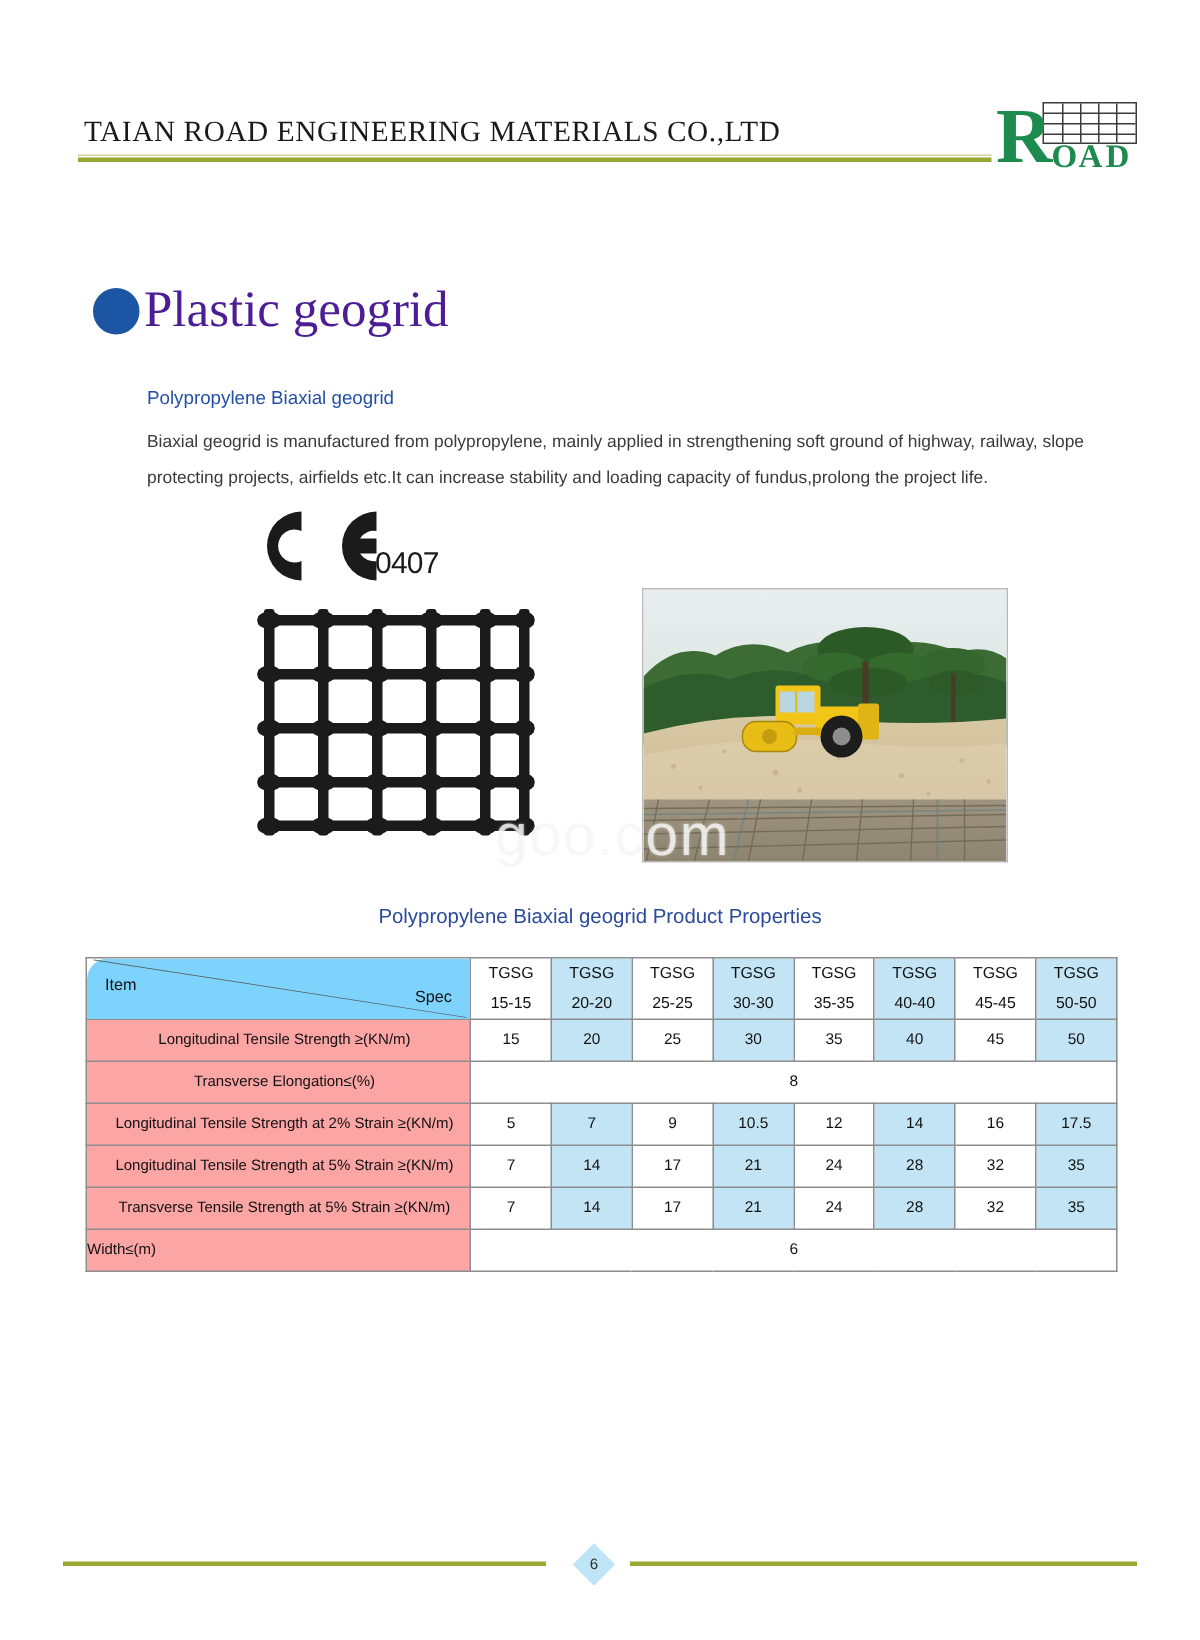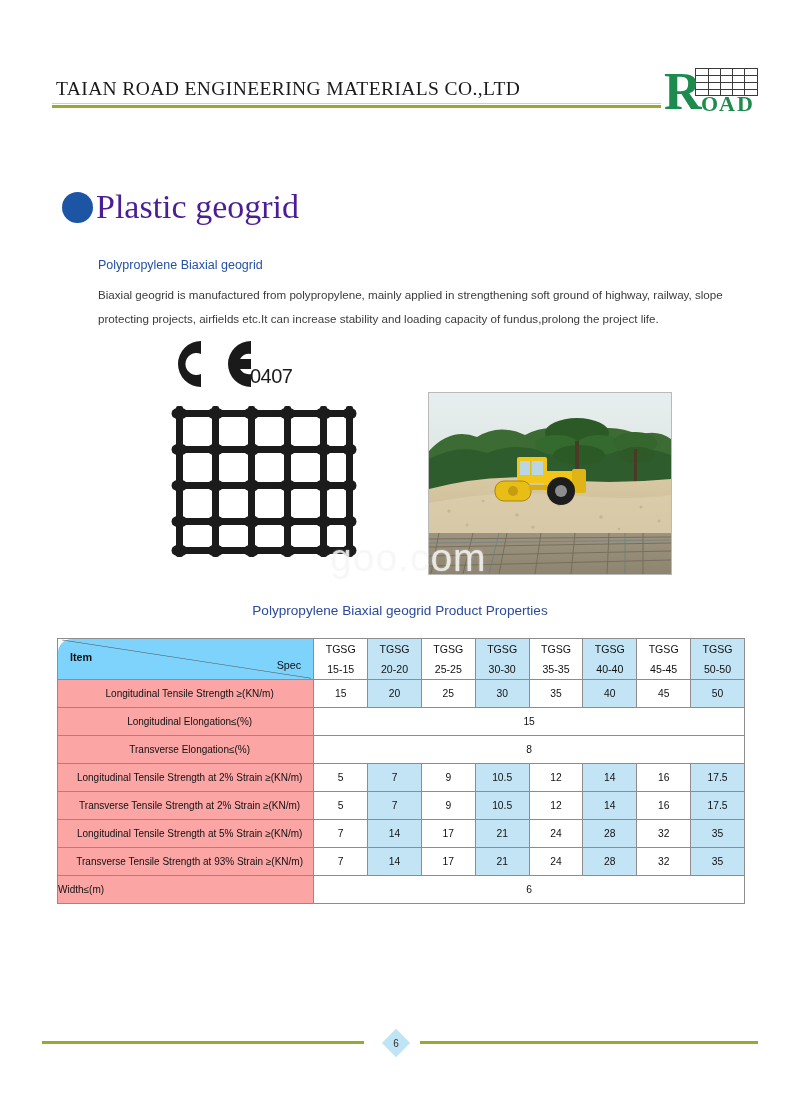--- a/index.html
+++ b/index.html
@@ -247,7 +247,6 @@
     left: 12px;
     bottom: 16px;
     font-size: 10.8px;
-    font-weight: bold;
   }
   .colhead {
     height: 86px;

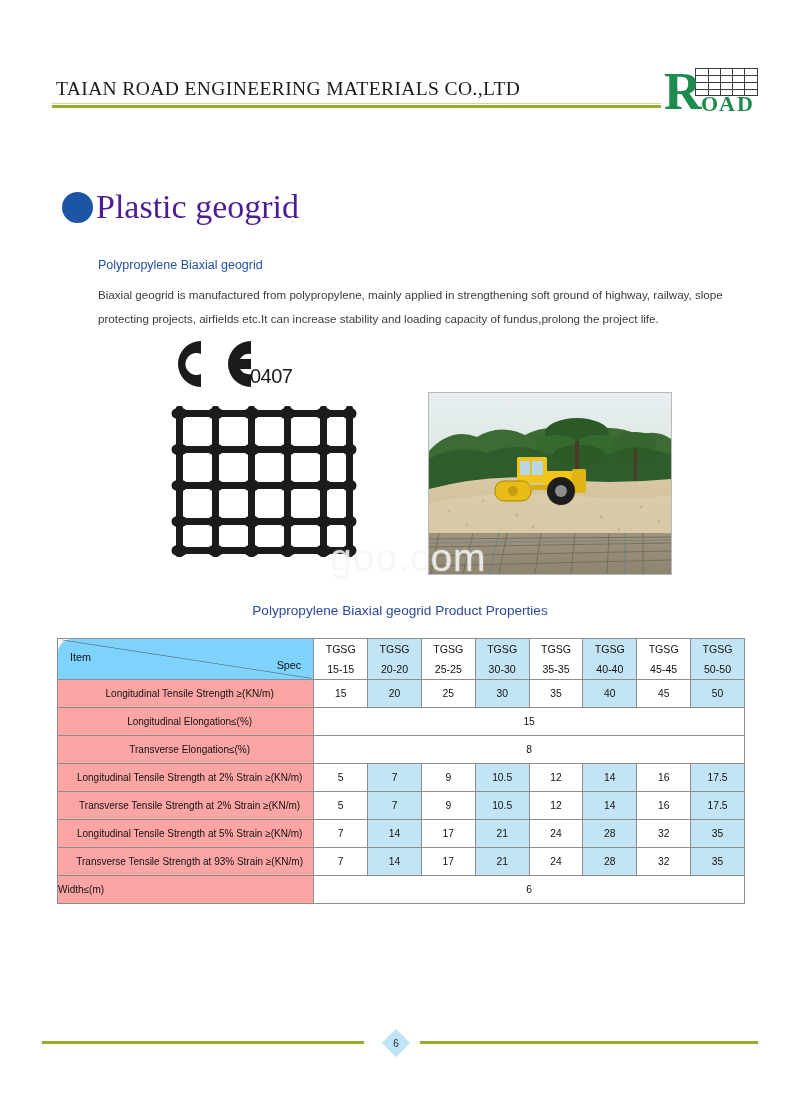--- a/index.html
+++ b/index.html
@@ -555,10 +555,6 @@
     </tr>
 
 
-    <tr>
-      <td class="lbl">Longitudinal Elongation≤(%)</td>
-      <td class="white" colspan="8">15</td>
-    </tr>
 
     <tr>
       <td class="lbl">Transverse Elongation≤(%)</td>

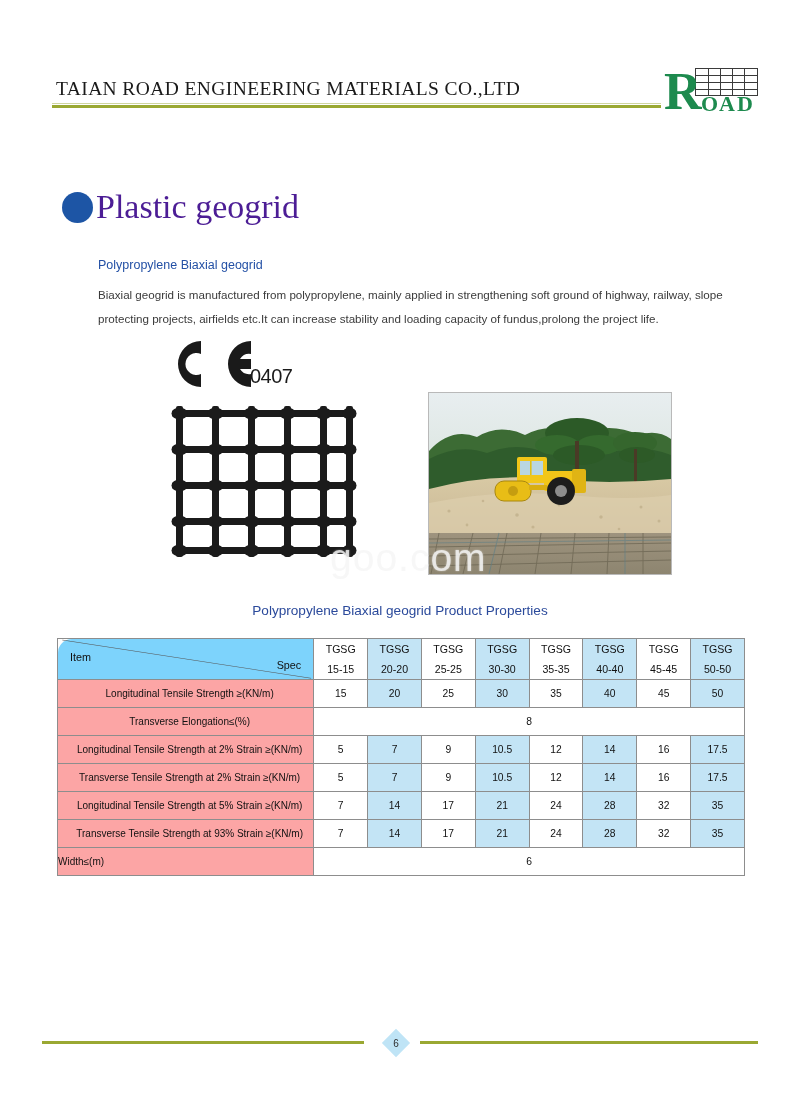--- a/index.html
+++ b/index.html
@@ -573,17 +573,6 @@
       <td class="blue">17.5</td>
     </tr>
 
-    <tr>
-      <td class="lbl">Transverse Tensile Strength at 2% Strain ≥(KN/m)</td>
-      <td class="white">5</td>
-      <td class="blue">7</td>
-      <td class="white">9</td>
-      <td class="blue">10.5</td>
-      <td class="white">12</td>
-      <td class="blue">14</td>
-      <td class="white">16</td>
-      <td class="blue">17.5</td>
-    </tr>
 
     <tr>
       <td class="lbl">Longitudinal Tensile Strength at 5% Strain ≥(KN/m)</td>

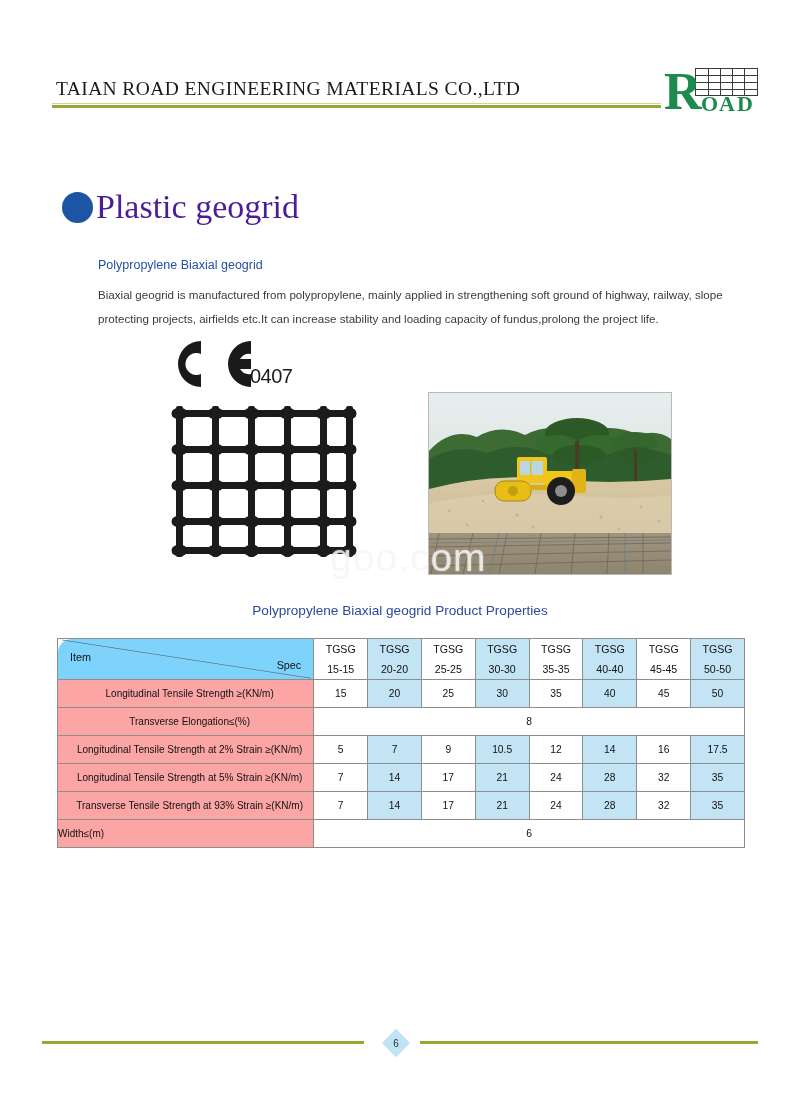--- a/index.html
+++ b/index.html
@@ -587,7 +587,7 @@
     </tr>
 
     <tr>
-      <td class="lbl">Transverse Tensile Strength at 93% Strain ≥(KN/m)</td>
+      <td class="lbl">Transverse Tensile Strength at 5% Strain ≥(KN/m)</td>
       <td class="white">7</td>
       <td class="blue">14</td>
       <td class="white">17</td>

